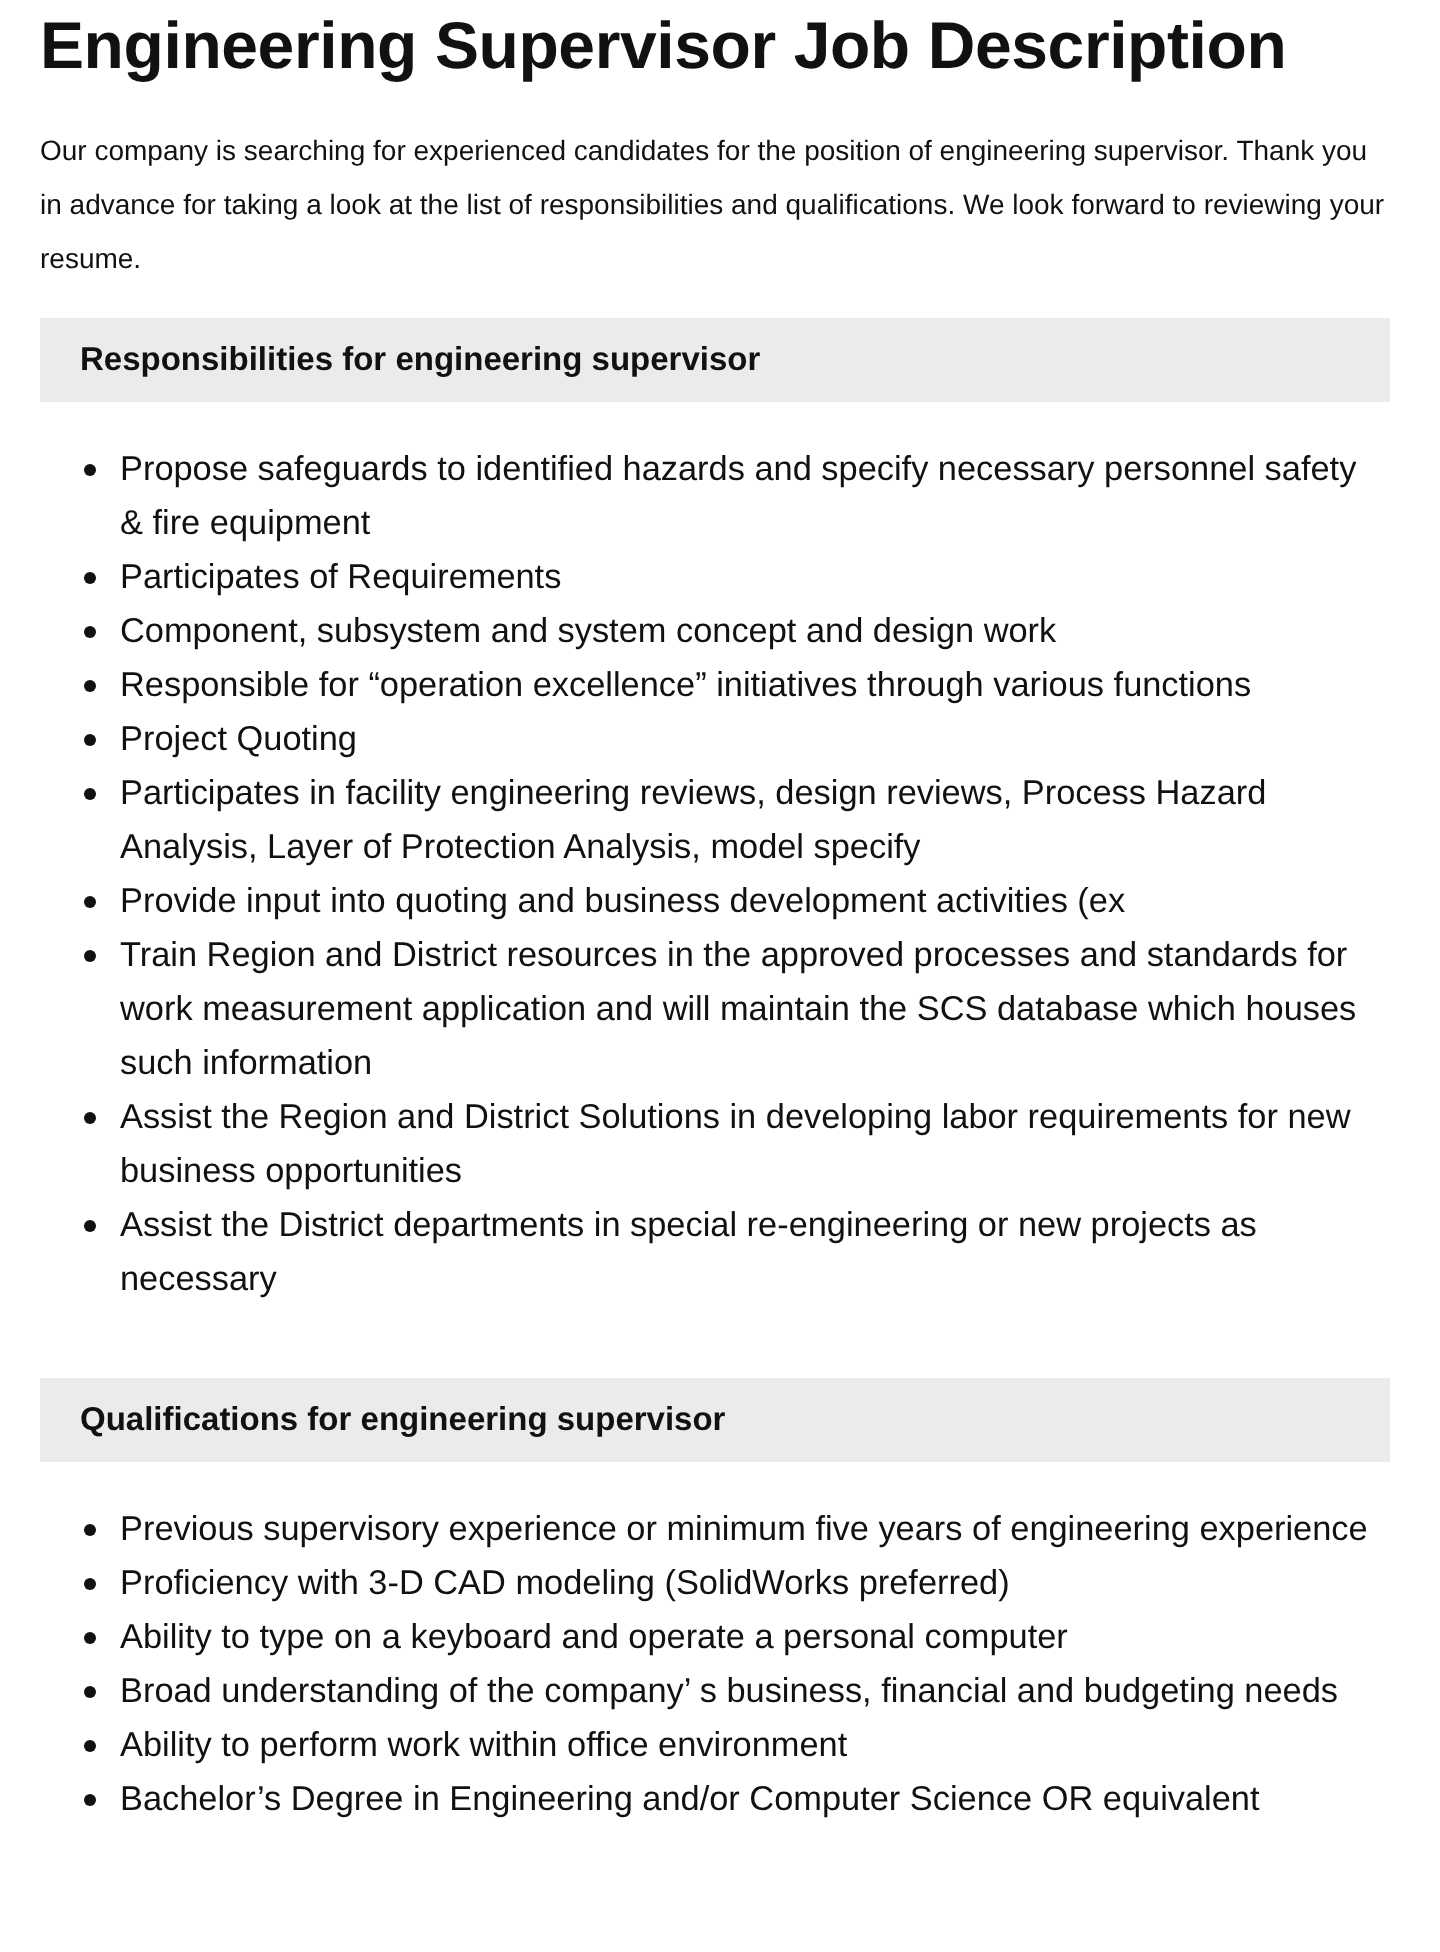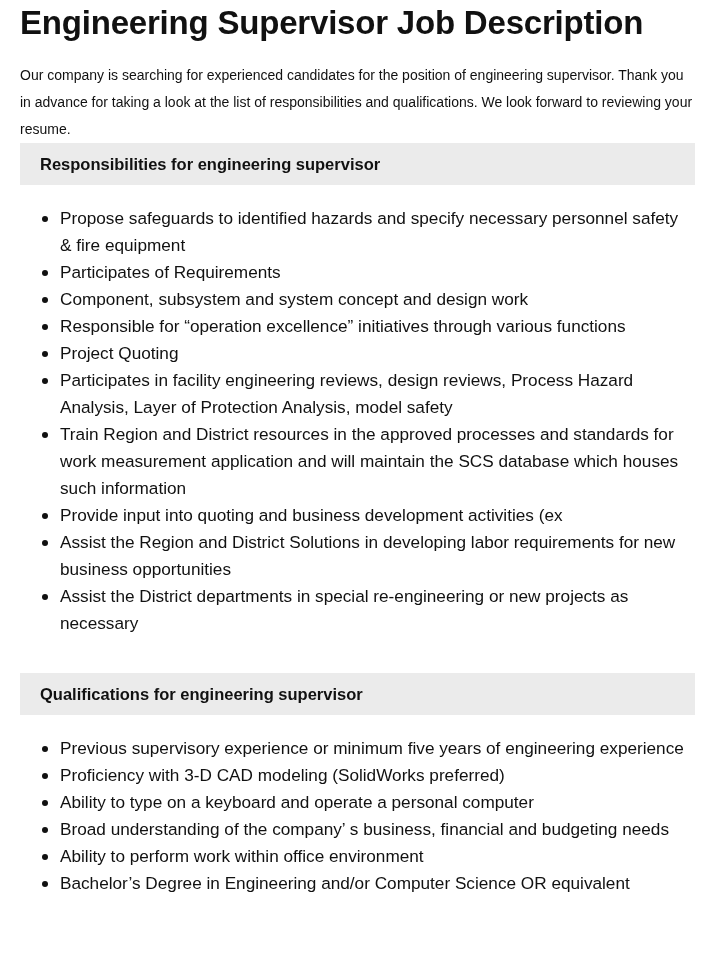--- a/index.html
+++ b/index.html
@@ -34,6 +34,7 @@
       color: #111111;
     }
     .section-header {
+      margin-top: 16px;
       background: #ebebeb;
       height: 42px;
       display: flex;

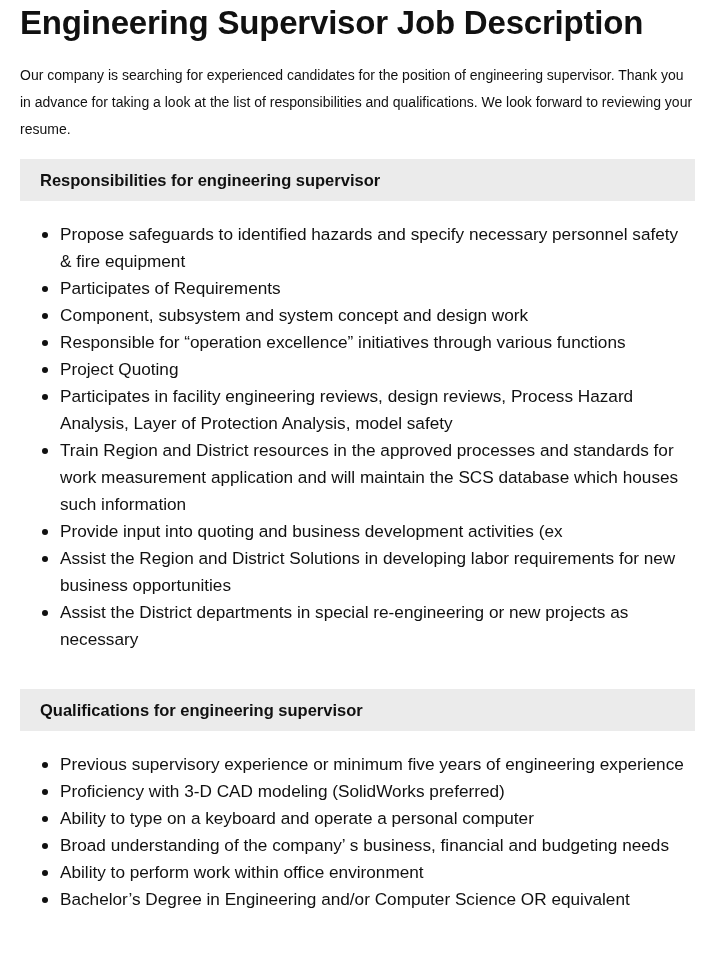--- a/index.html
+++ b/index.html
@@ -83,7 +83,7 @@
     <li><span class="bullet"></span><span>Component, subsystem and system concept and design work</span></li>
     <li><span class="bullet"></span><span>Responsible for “operation excellence” initiatives through various functions</span></li>
     <li><span class="bullet"></span><span>Project Quoting</span></li>
-    <li><span class="bullet"></span><span>Participates in facility engineering reviews, design reviews, Process Hazard Analysis, Layer of Protection Analysis, model safety</span></li>
+    <li><span class="bullet"></span><span>Participates in facility engineering reviews, design reviews, Process Hazard Analysis, Layer of Protection Analysis, model specify</span></li>
     <li><span class="bullet"></span><span>Train Region and District resources in the approved processes and standards for work measurement application and will maintain the SCS database which houses such information</span></li>
     <li><span class="bullet"></span><span>Provide input into quoting and business development activities (ex</span></li>
     <li><span class="bullet"></span><span>Assist the Region and District Solutions in developing labor requirements for new business opportunities</span></li>

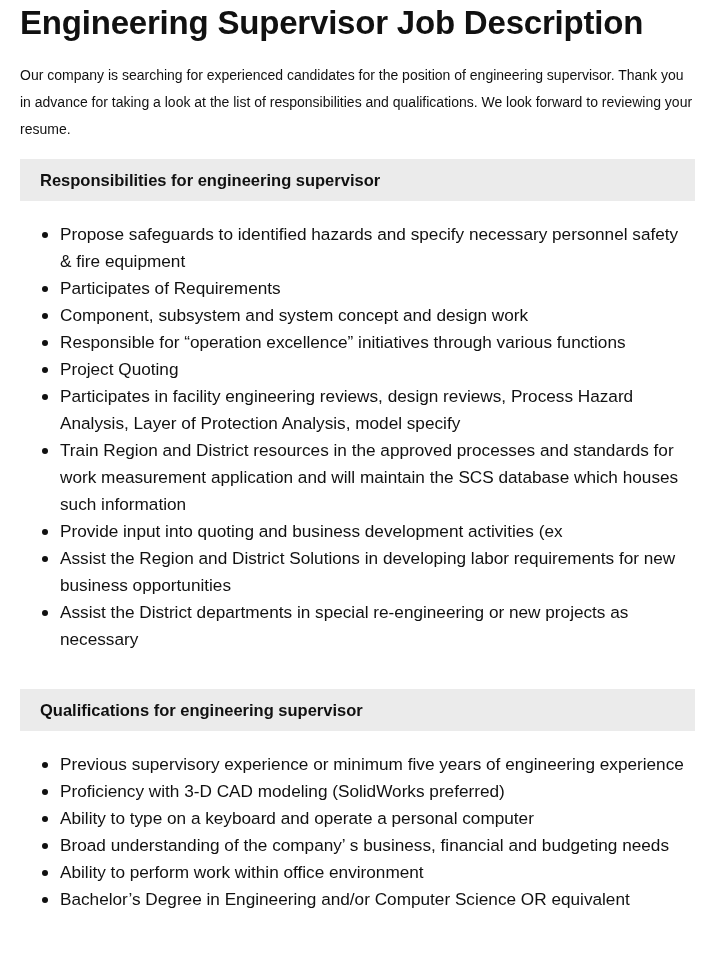--- a/index.html
+++ b/index.html
@@ -84,8 +84,8 @@
     <li><span class="bullet"></span><span>Responsible for “operation excellence” initiatives through various functions</span></li>
     <li><span class="bullet"></span><span>Project Quoting</span></li>
     <li><span class="bullet"></span><span>Participates in facility engineering reviews, design reviews, Process Hazard Analysis, Layer of Protection Analysis, model specify</span></li>
+    <li><span class="bullet"></span><span>Provide input into quoting and business development activities (ex</span></li>
     <li><span class="bullet"></span><span>Train Region and District resources in the approved processes and standards for work measurement application and will maintain the SCS database which houses such information</span></li>
-    <li><span class="bullet"></span><span>Provide input into quoting and business development activities (ex</span></li>
     <li><span class="bullet"></span><span>Assist the Region and District Solutions in developing labor requirements for new business opportunities</span></li>
     <li><span class="bullet"></span><span>Assist the District departments in special re-engineering or new projects as necessary</span></li>
   </ul>

